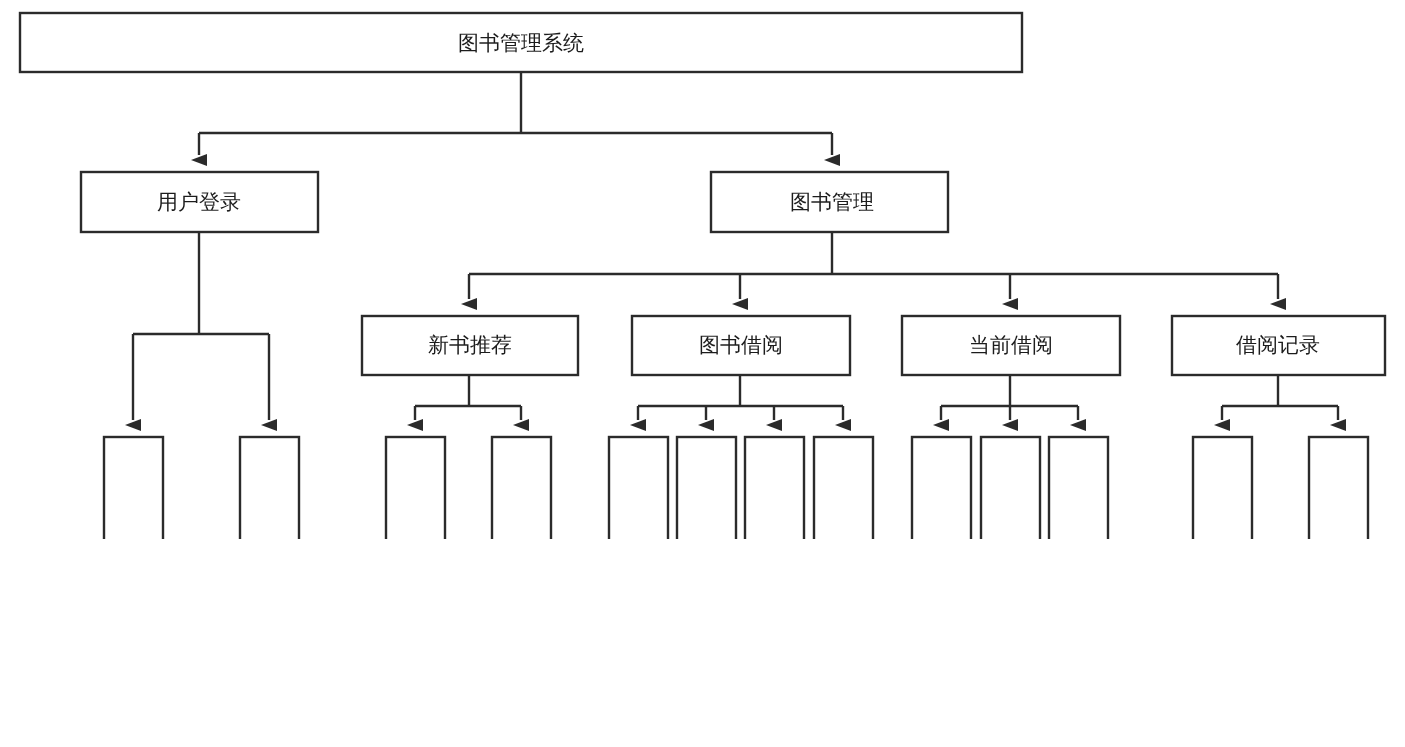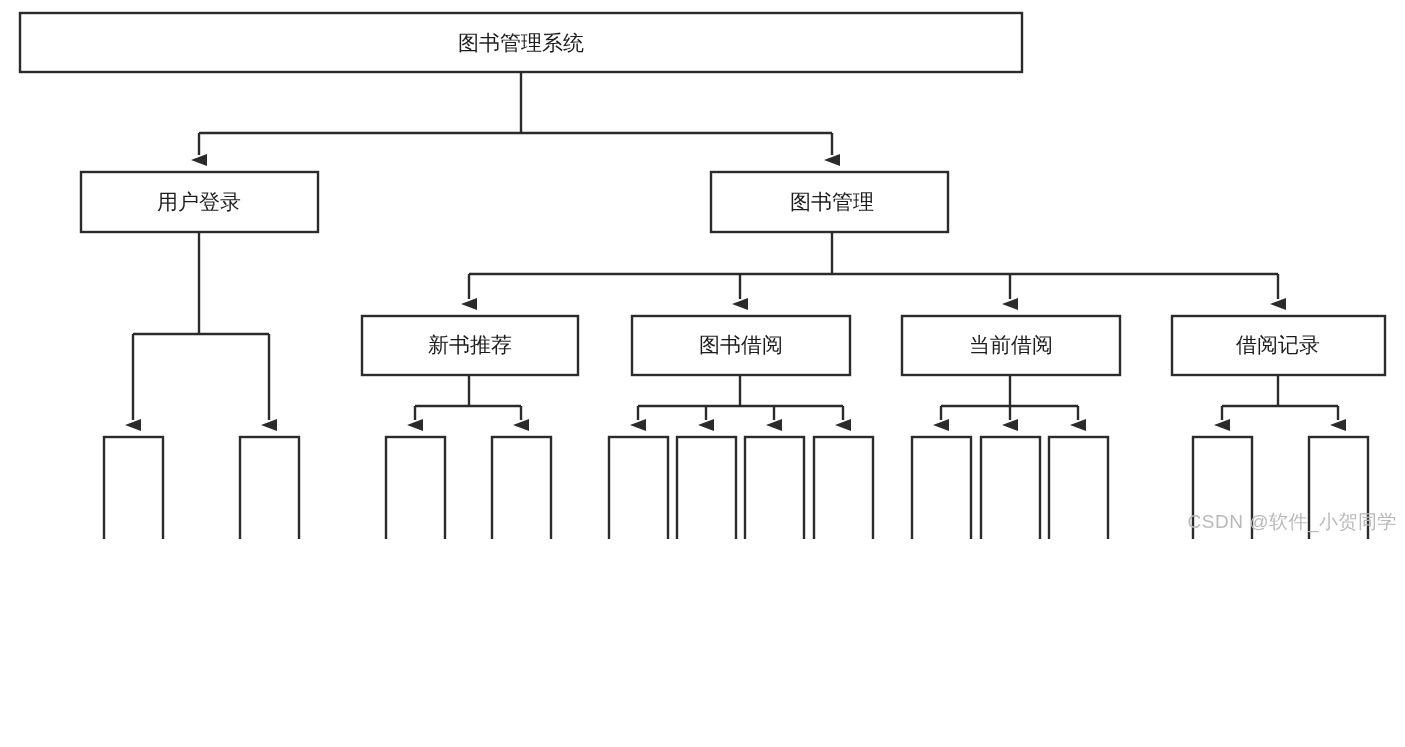--- a/index.html
+++ b/index.html
@@ -207,7 +207,6 @@
   <div class="leaf-label-v" style="left:1193px; top:437px; width:59px; height:297px;">新增借阅记录</div>
   <div class="leaf-label-v" style="left:1309px; top:437px; width:59px; height:297px;">查询借阅记录</div>
 
-  <div class="watermark">CSDN @软件_小贺同学</div>
 </div>
 
 </body></html>

